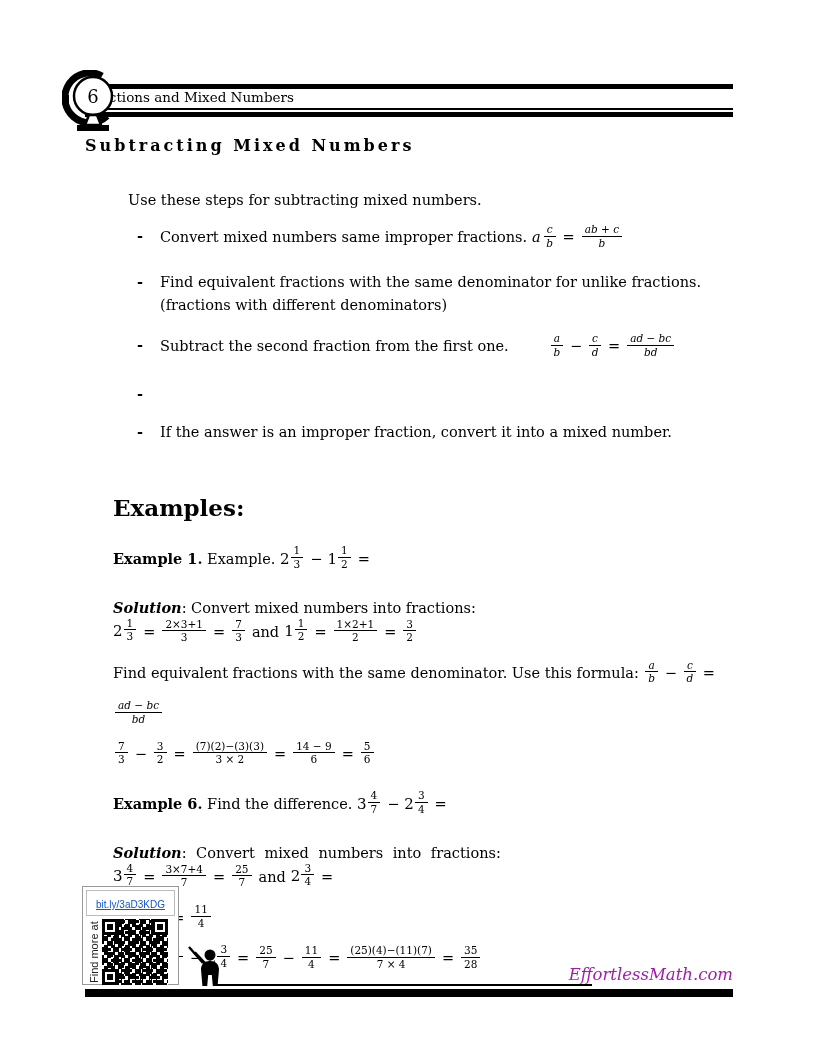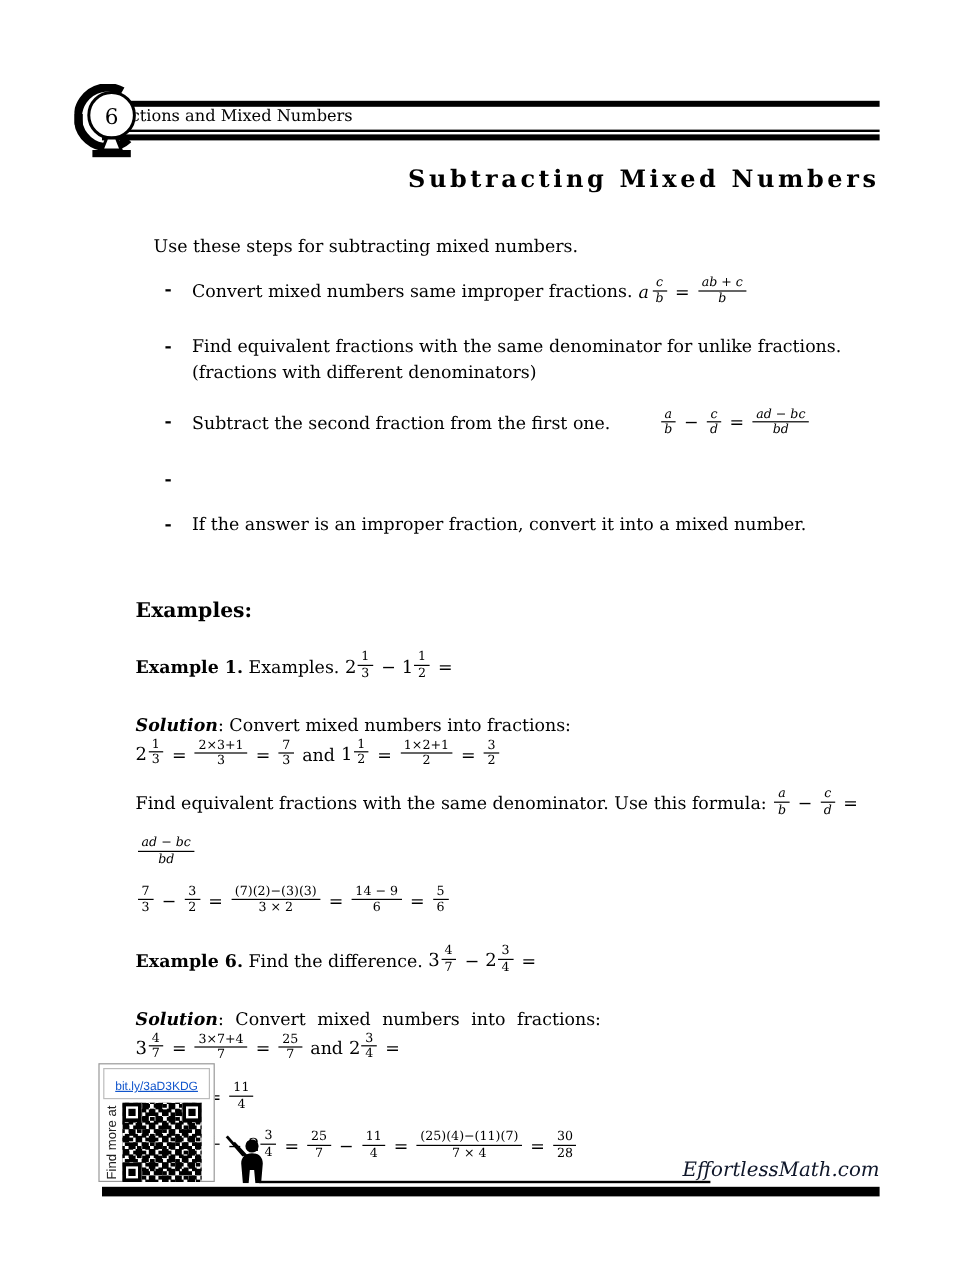--- a/index.html
+++ b/index.html
@@ -15,7 +15,7 @@
 
   
   .main{position:absolute;left:85px;top:126px;width:648px;font-size:14.5px;line-height:1.55;}
-  .title{margin:8px 0 0;text-align:right;font-weight:bold;font-size:20px;letter-spacing:3px;}
+  .title{margin:8px 0 0;text-align:left;font-weight:bold;font-size:16px;letter-spacing:3px;}
   .intro{margin:30px 0 0 43px;}
   .steps{margin:4px 0 0;}
   .step{display:flex;align-items:flex-start;}

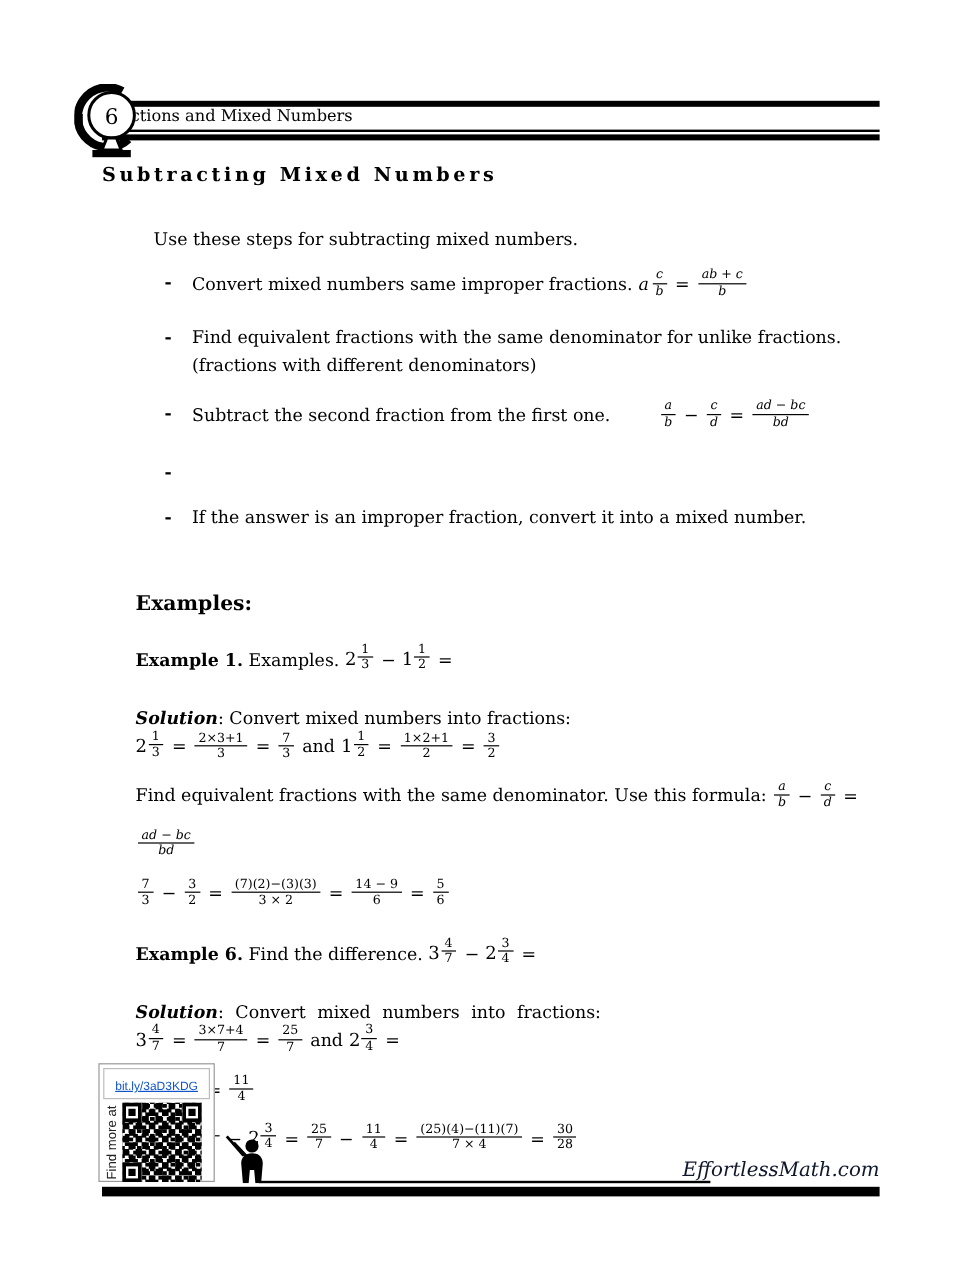--- a/index.html
+++ b/index.html
@@ -22,7 +22,7 @@
   .step .dash{width:23px;margin-left:52px;font-weight:bold;flex:none;}
   .step .sbody{flex:1;}
   .s1{margin-top:14px;}.s2{margin-top:20px;}.s3{margin-top:18px;}.s4{margin-top:22px;}.s5{margin-top:16px;}
-  .examples-h{margin:46px 0 0 28px;font-weight:bold;font-size:17px;}
+  .examples-h{margin:46px 0 0 28px;font-weight:bold;font-size:23px;}
   .para{margin-left:28px;width:618px;}
   .ex-title{margin-top:22px;}
   .mt-lg{margin-top:24px;}.mt-md{margin-top:14px;}.mt-sm{margin-top:8px;}

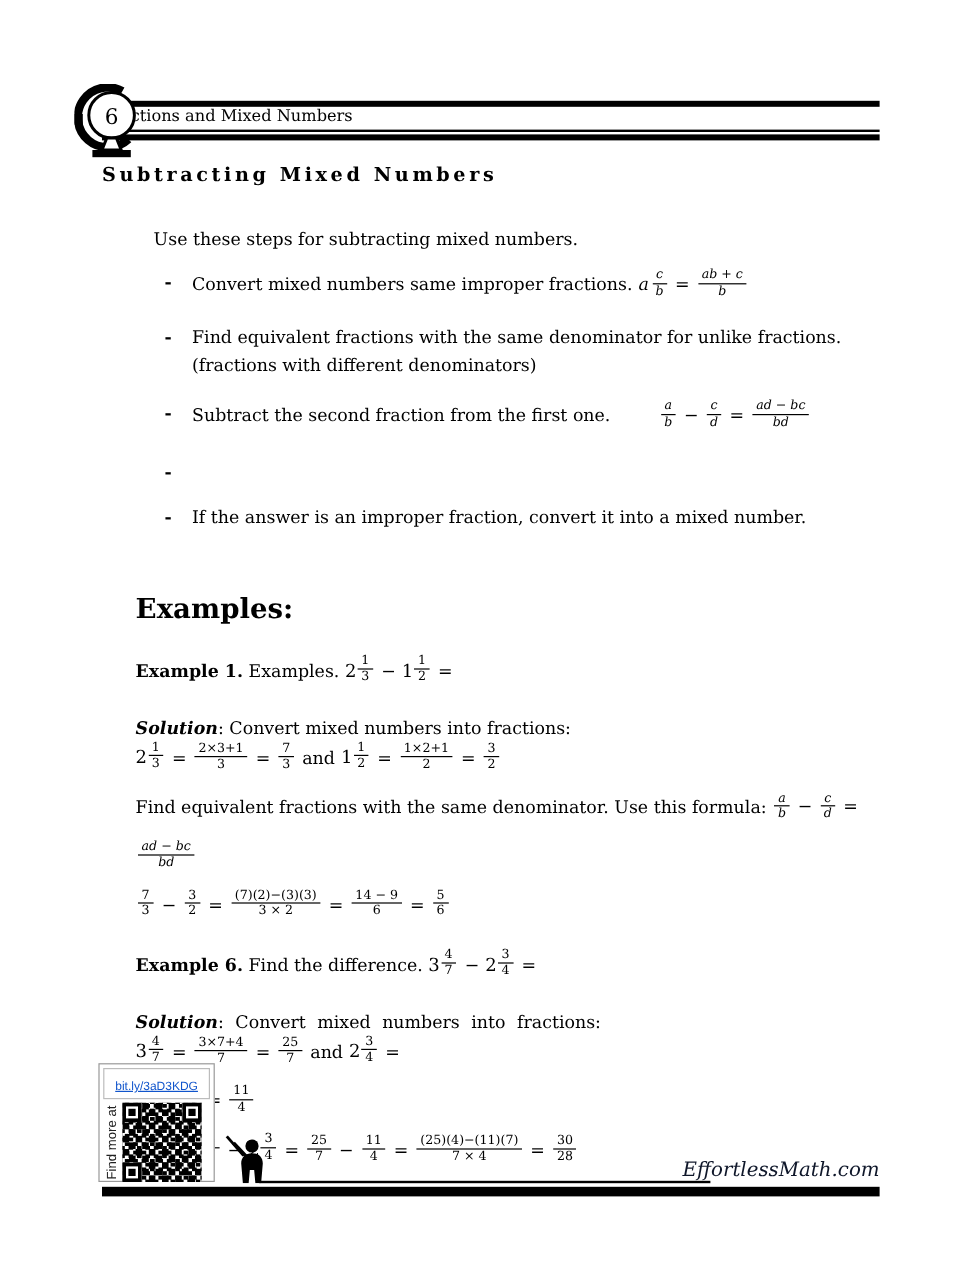--- a/index.html
+++ b/index.html
@@ -138,7 +138,7 @@
 
     <p class="para ex-title">
       <span class="b">Example 1.</span>
-      <span>Examples.</span>
+      <span>Example.</span>
       <span class="math"><span class="mixed">
             <span class="whole">2</span>
             <span class="frac">

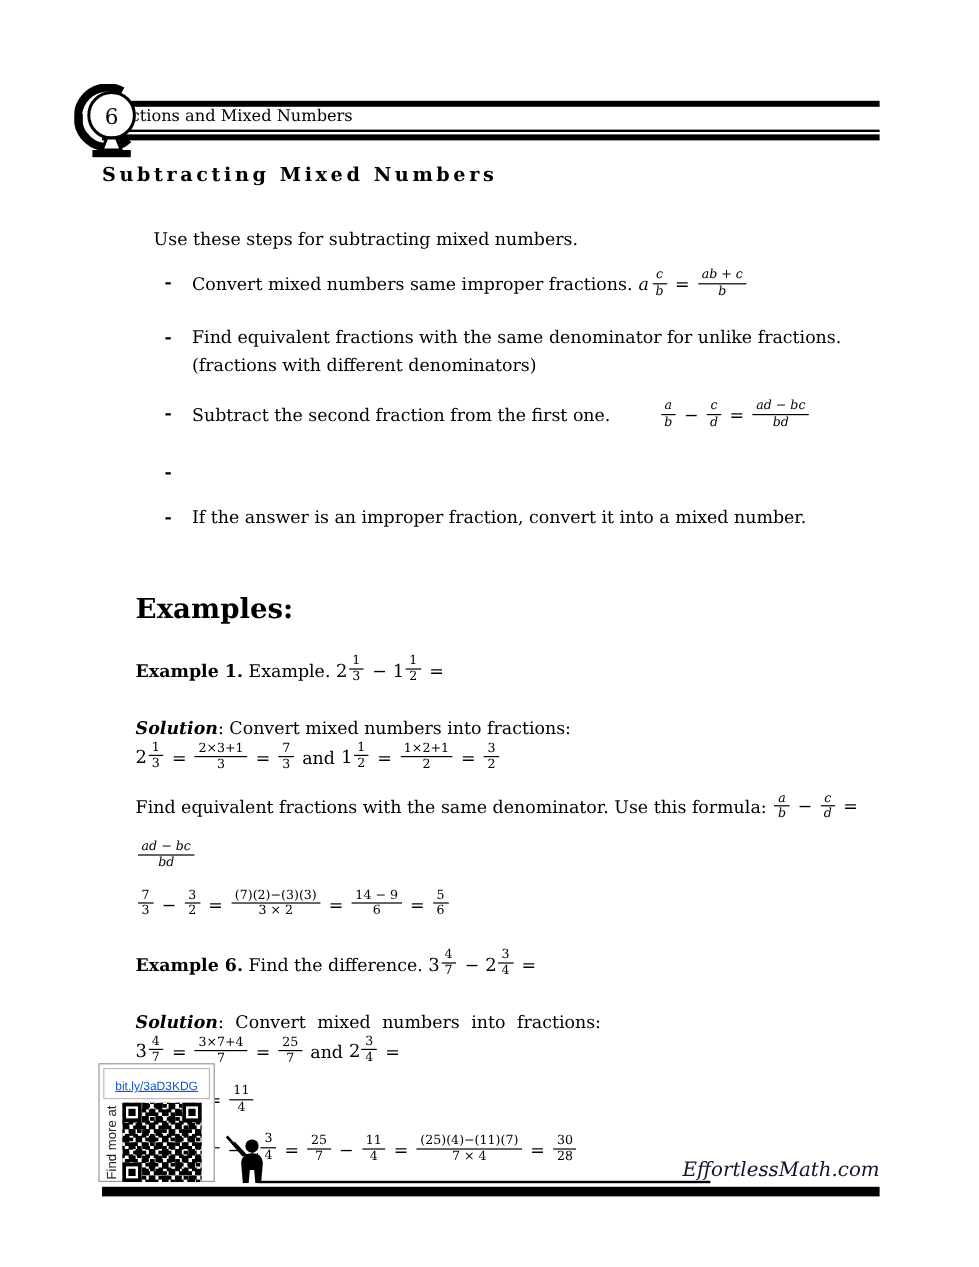--- a/index.html
+++ b/index.html
@@ -288,7 +288,7 @@
             <span class="num">(25)(4)−(11)(7)</span>
             <span class="den">7 × 4</span>
           </span><span class="op">=</span><span class="frac">
-            <span class="num">30</span>
+            <span class="num">35</span>
             <span class="den">28</span>
           </span></span>
     </p>

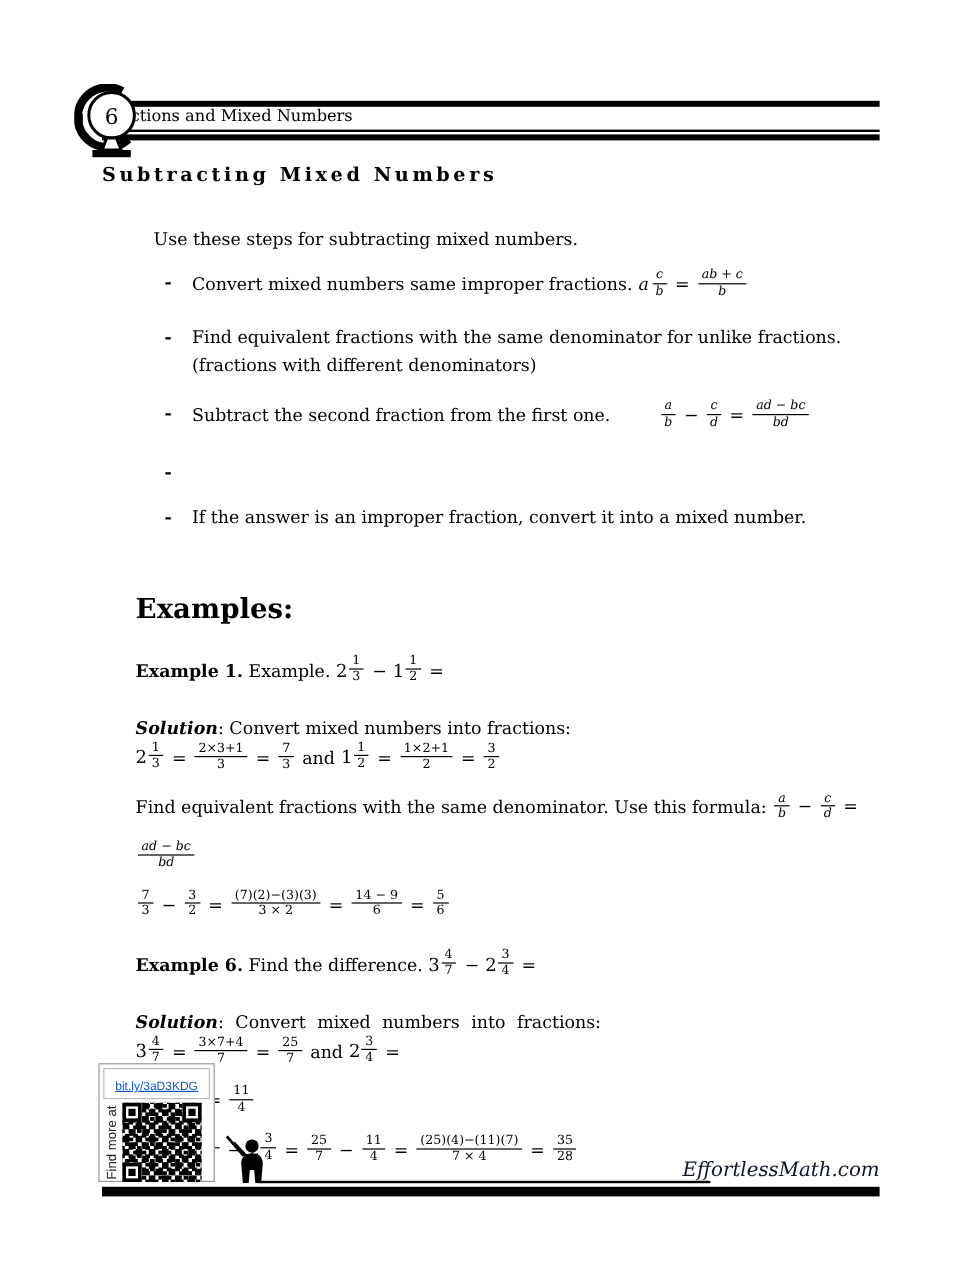--- a/index.html
+++ b/index.html
@@ -66,7 +66,7 @@
   
   .presenter{position:absolute;left:186px;top:944px;}
   .ftr-line{position:absolute;left:216px;top:984px;width:376px;height:2px;background:#000;}
-  .site{position:absolute;right:83px;top:965px;font-style:italic;font-size:16.5px;color:#0f172a;}
+  .site{position:absolute;right:83px;top:965px;font-style:italic;font-size:16.5px;color:#a21caf;}
   .ftr-bar{position:absolute;left:85px;top:989px;width:648px;height:8px;background:#000;}
 </style>
 </head>

